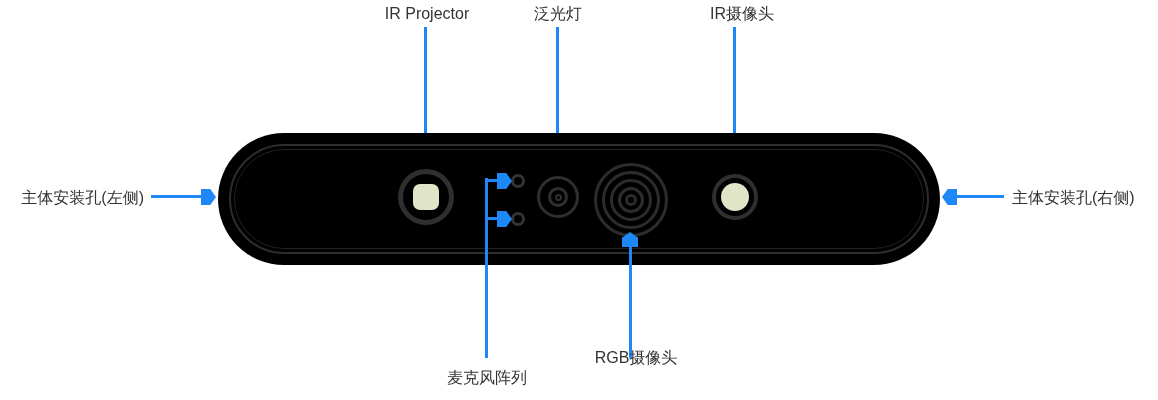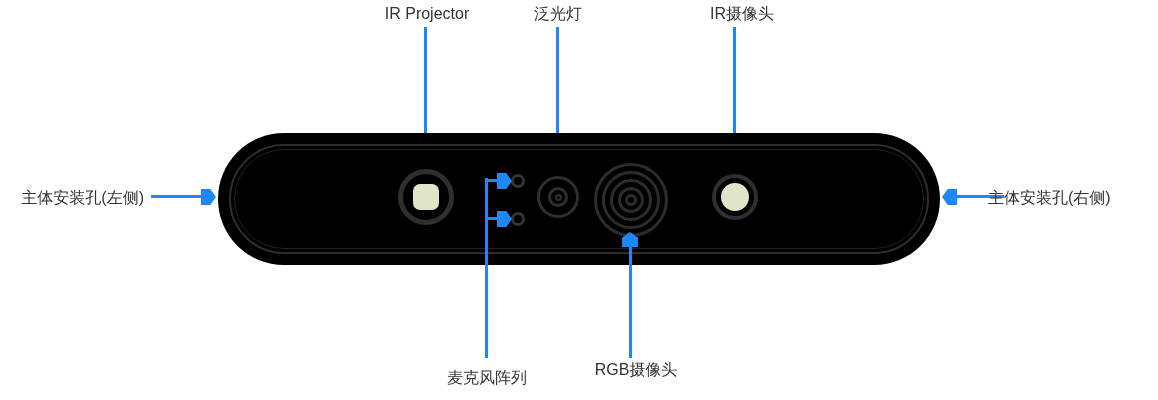--- a/index.html
+++ b/index.html
@@ -49,7 +49,7 @@
 
   <div class="arr leftp" style="left:942px;top:189px;"></div>
   <div class="hline" style="left:955px;top:195px;width:49px;"></div>
-  <div class="lbl" style="left:988px;top:188px;">主体安装孔(右侧)</div>
+  <div class="lbl" style="left:1012px;top:188px;">主体安装孔(右侧)</div>
 
   <div class="body-shell">
     <div class="inner-line-1"></div>

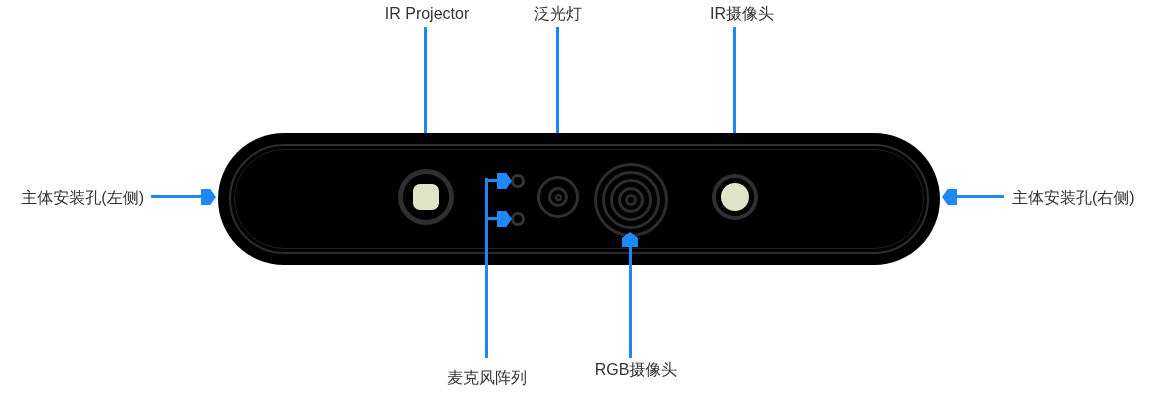--- a/index.html
+++ b/index.html
@@ -93,7 +93,7 @@
   <div class="vline" style="left:629px;top:246px;height:112px;"></div>
 
   <div class="lbl centered" style="left:487px;top:368px;">麦克风阵列</div>
-  <div class="lbl centered" style="left:636px;top:360px;">RGB摄像头</div>
+  <div class="lbl centered" style="left:636px;top:348px;">RGB摄像头</div>
 
 </div>
 

